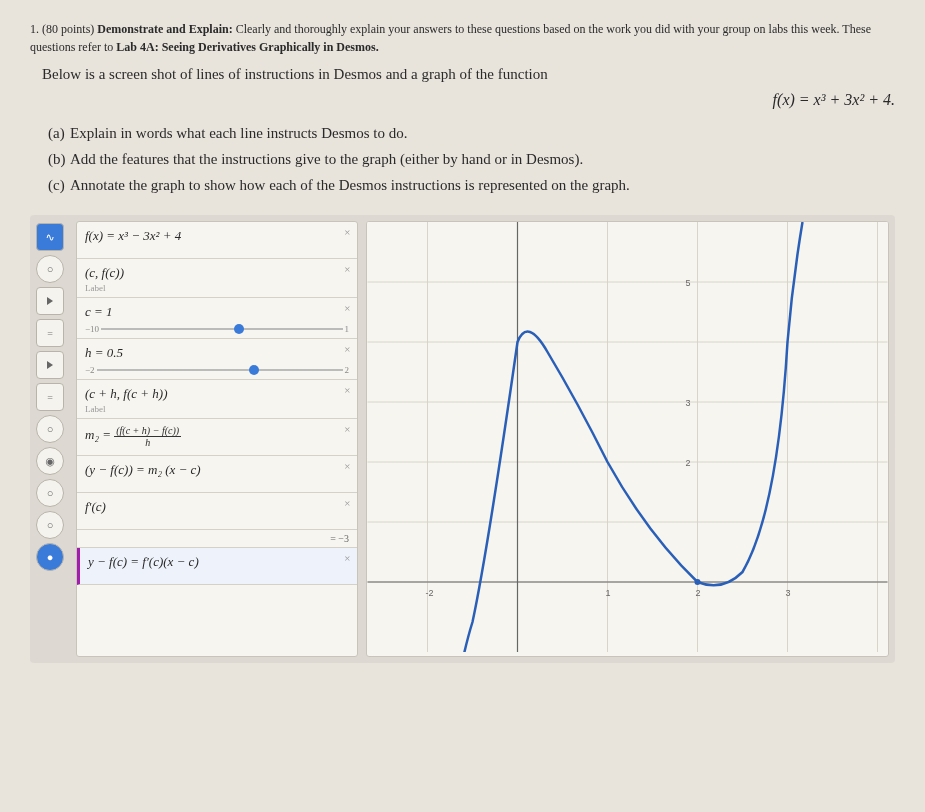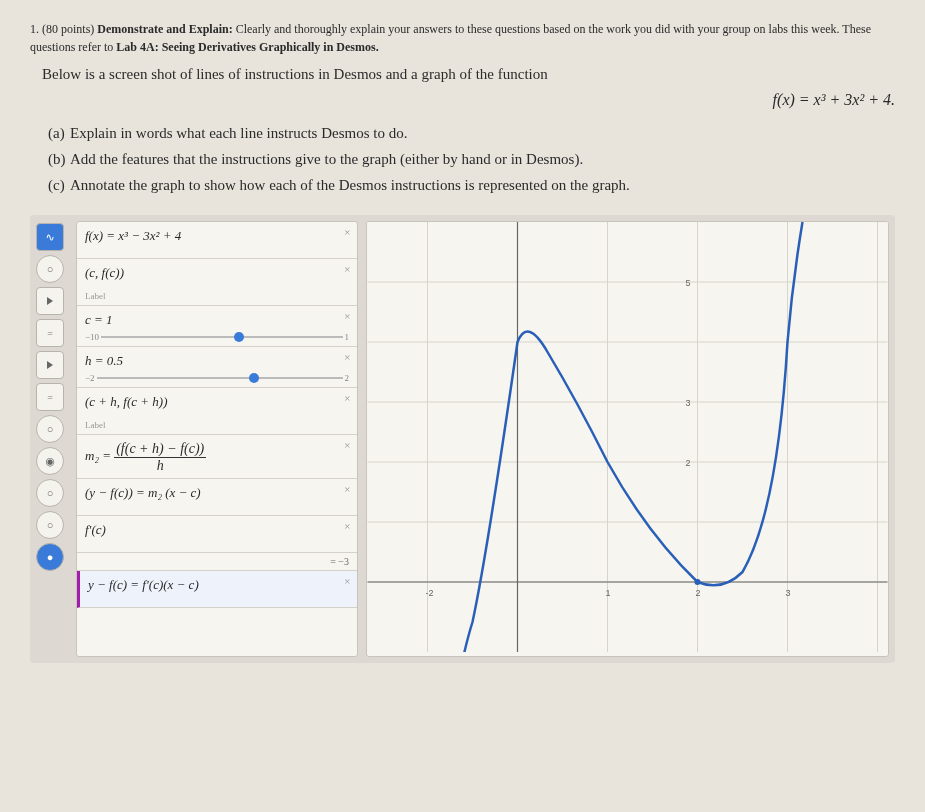--- a/index.html
+++ b/index.html
@@ -77,7 +77,7 @@
   position: absolute; right: 6px; top: 4px;
   font-size: 11px; color: #999;
 }
-.label-hint { font-size: 9px; color: #999; font-style: normal; display: block; margin-top: 10px; }
+.label-hint { font-size: 9px; color: #999; font-style: normal; display: block; margin-top: 2px; }
 .slider-row { display: flex; align-items: center; gap: 2px; margin-top: 4px; font-size: 9px; color: #888; font-style: normal;}
 .slider-track { flex: 1; height: 2px; background: #bbb; position: relative; }
 .slider-thumb { width: 10px; height: 10px; background: #3a7ad9; border-radius: 50%; position: absolute; top: -4px; }

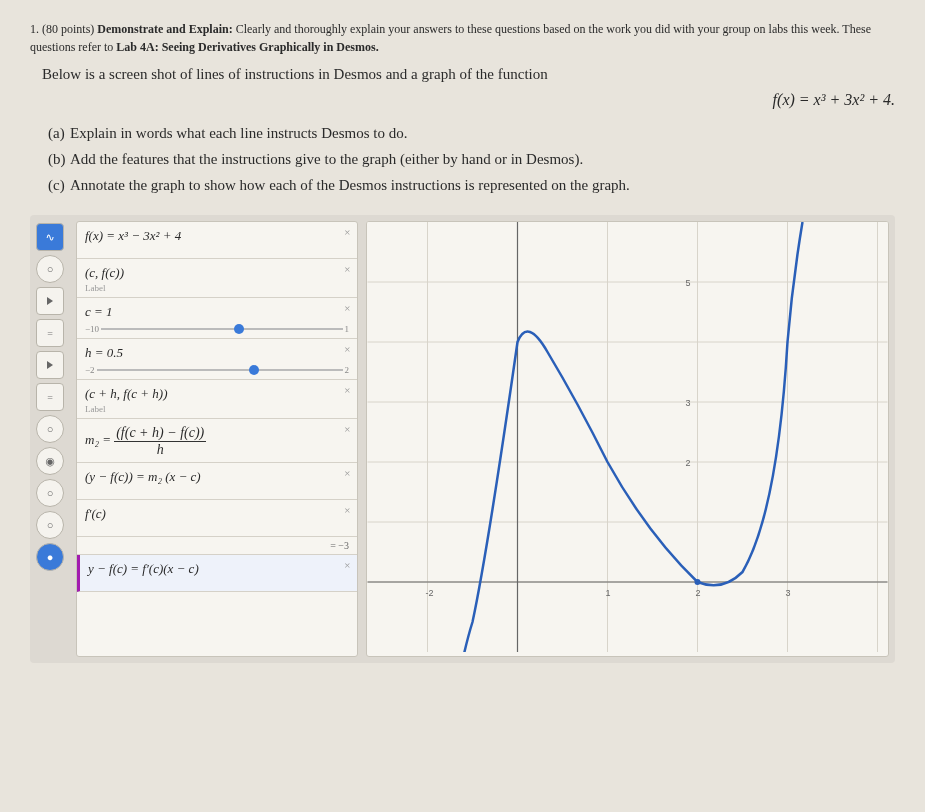--- a/index.html
+++ b/index.html
@@ -81,7 +81,7 @@
 .slider-row { display: flex; align-items: center; gap: 2px; margin-top: 4px; font-size: 9px; color: #888; font-style: normal;}
 .slider-track { flex: 1; height: 2px; background: #bbb; position: relative; }
 .slider-thumb { width: 10px; height: 10px; background: #3a7ad9; border-radius: 50%; position: absolute; top: -4px; }
-.frac { display: inline-block; text-align: center; vertical-align: middle; font-size: 14px; }
+.frac { display: inline-block; text-align: center; vertical-align: middle; font-size: 10px; }
 .frac .num { display: block; border-bottom: 1px solid #333; padding: 0 2px; }
 .frac .den { display: block; padding: 0 2px; }
 .readout {

